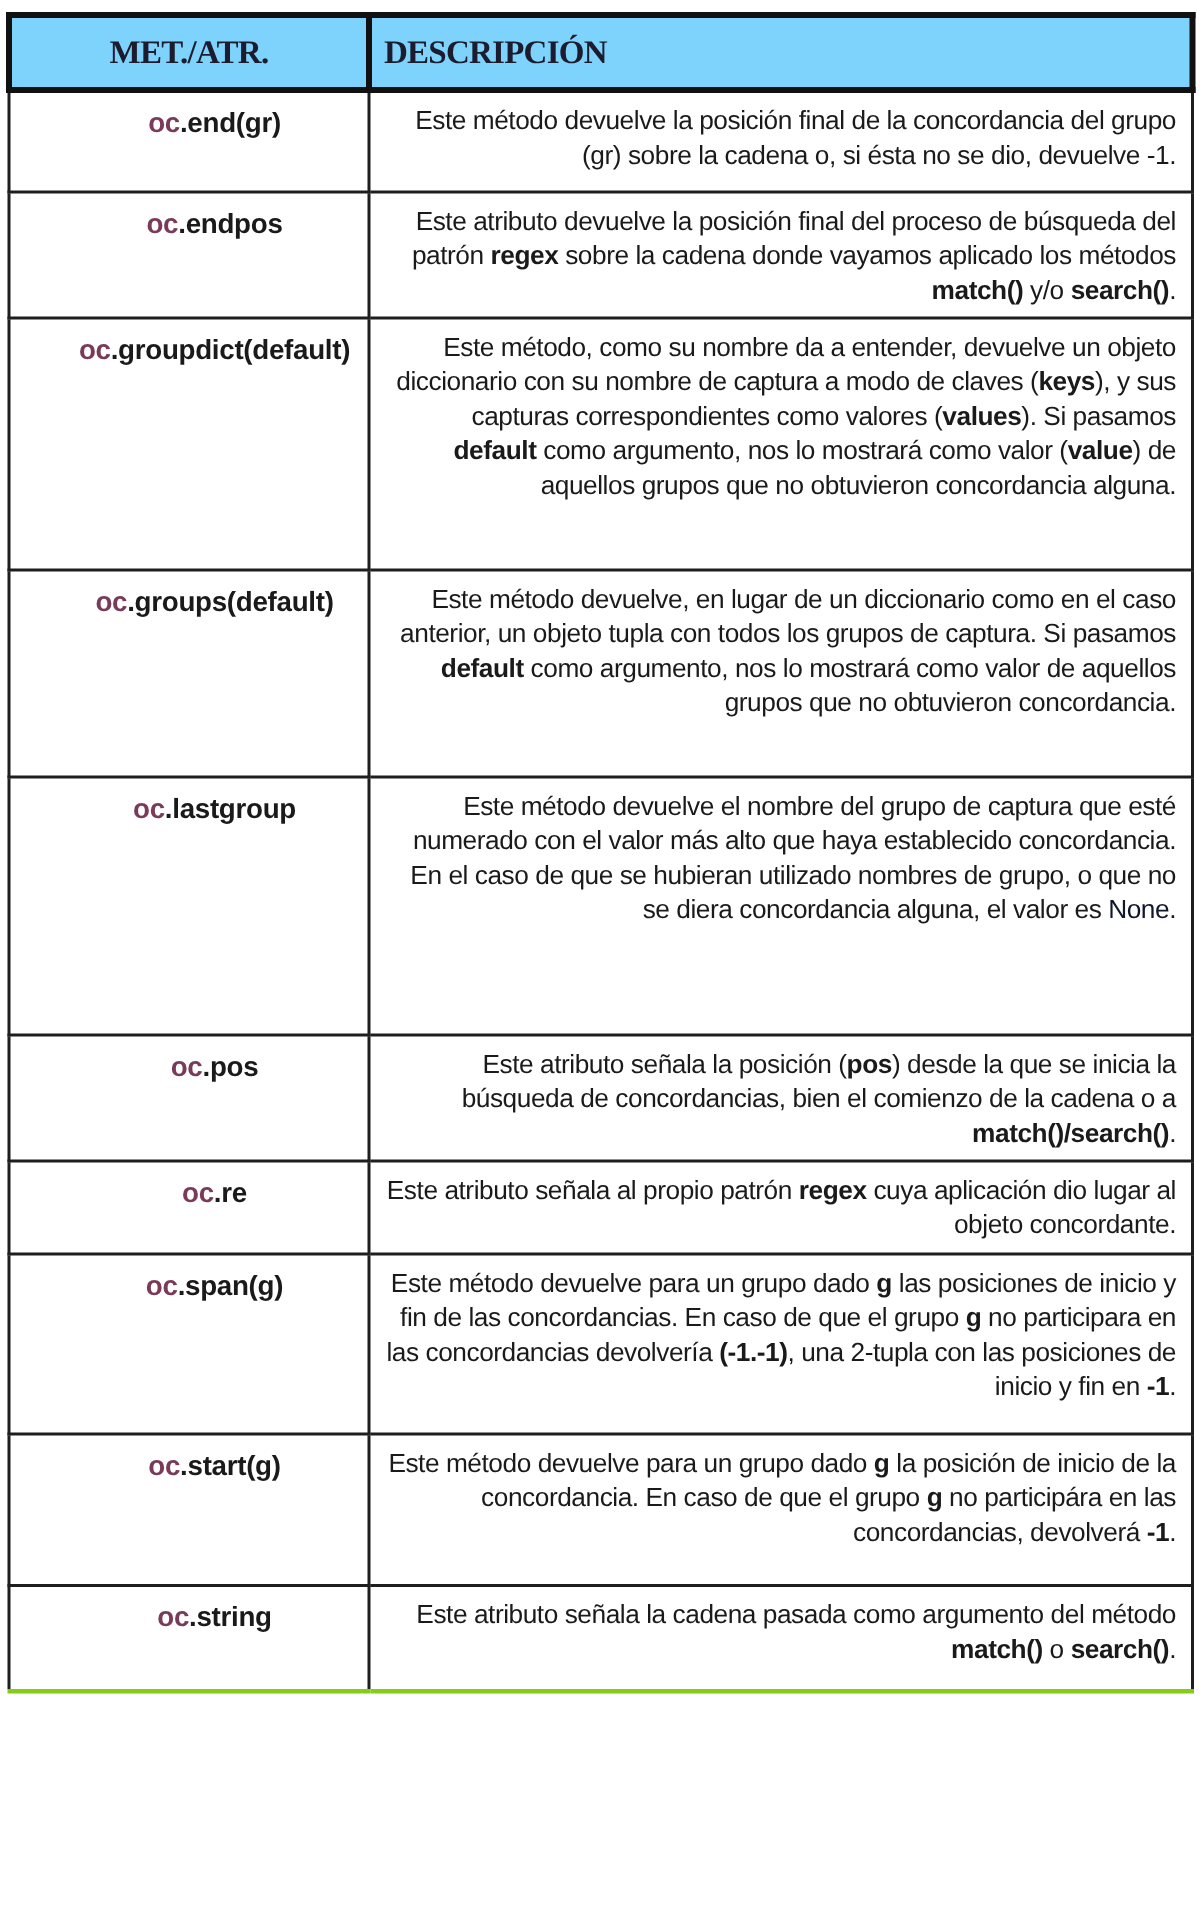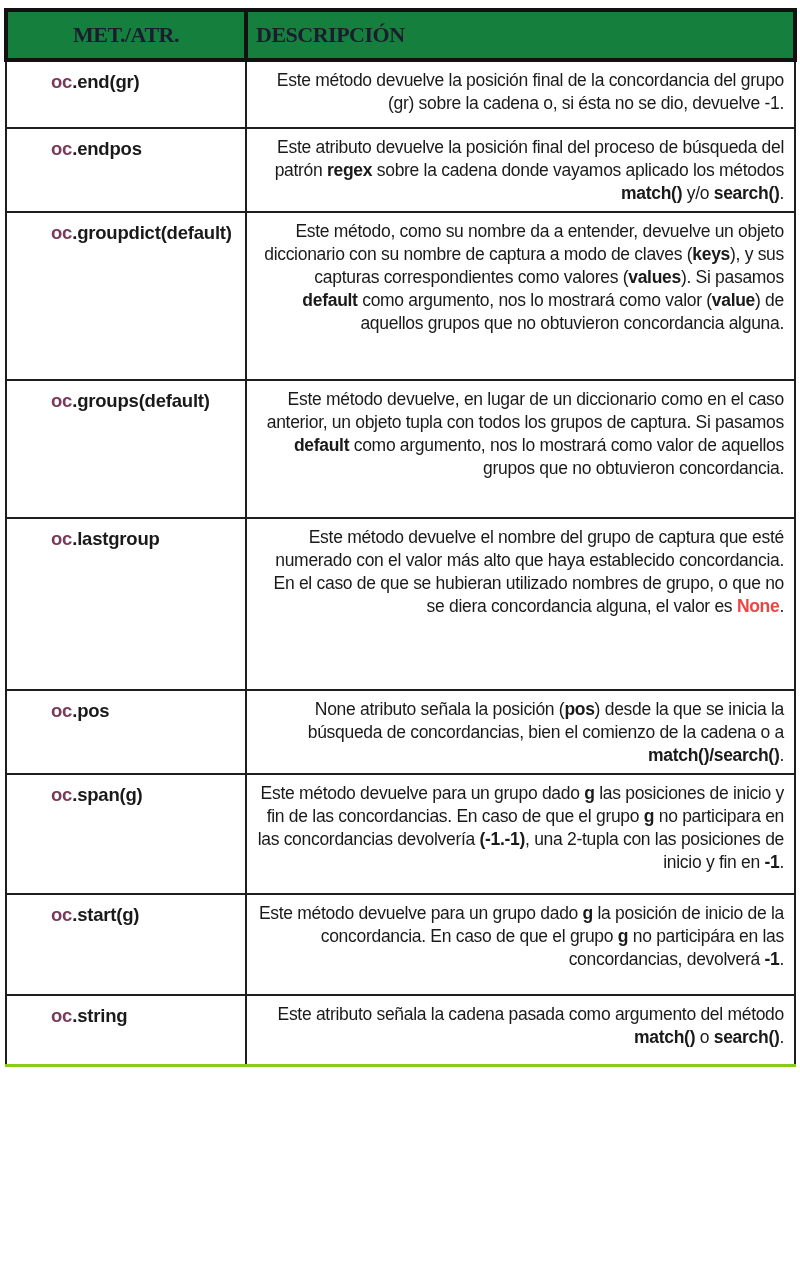--- a/index.html
+++ b/index.html
@@ -12,7 +12,7 @@
   .tbl col.c1 { width: 240px; }
   .tbl col.c2 { width: 549px; }
   .tbl th {
-    background: #15803d; height: 46px;
+    background: #7dd3fc; height: 46px;
     border: 4px solid #111111;
     font-family: "Liberation Serif", serif; font-weight: bold;
     font-size: 22px; color: #1c1c2e; letter-spacing: -0.5px;

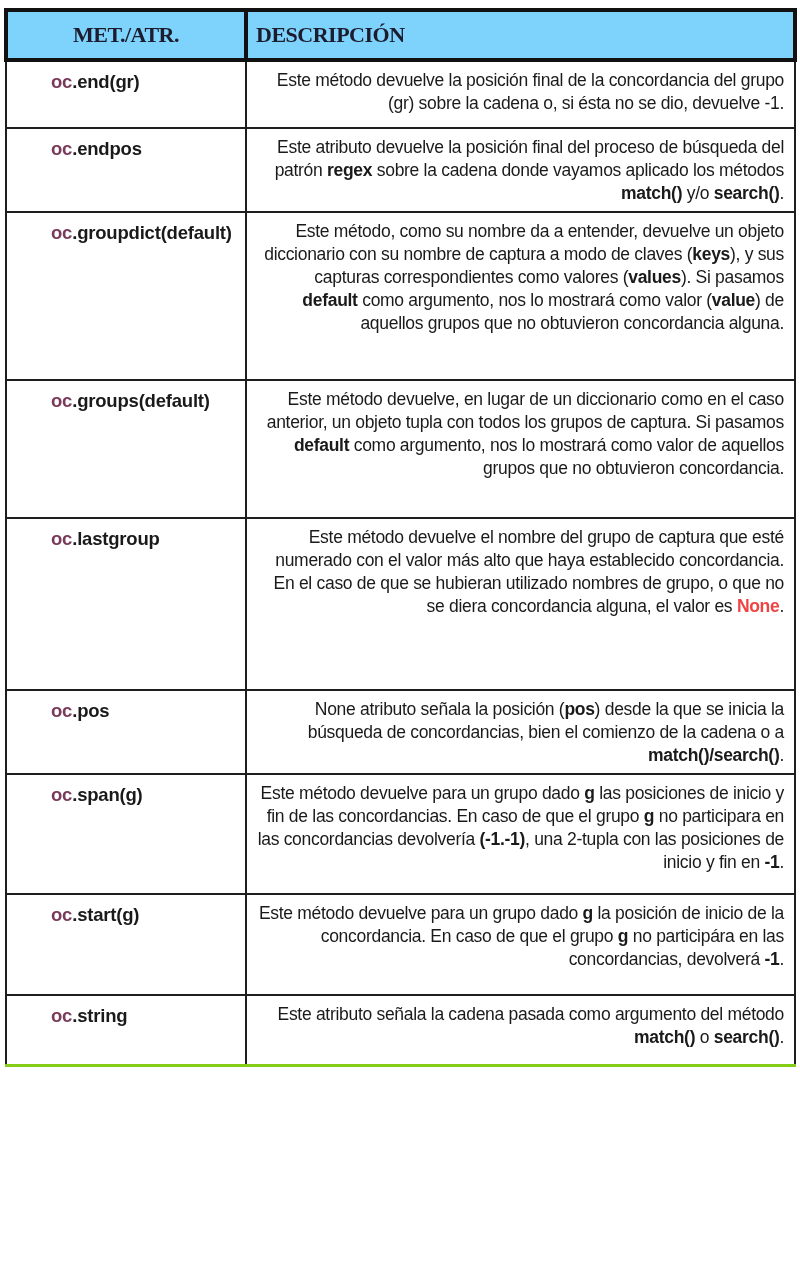--- a/index.html
+++ b/index.html
@@ -26,7 +26,7 @@
     padding: 7px 10px 6px 10px;
   }
   .tbl td.name {
-    font-weight: bold; font-size: 18.5px;
+    text-align: center; font-weight: bold; font-size: 18.5px;
     padding-top: 8px; letter-spacing: -0.2px; padding-left: 44px;
   }
   .tbl td.desc { text-align: right; letter-spacing: -0.3px; }

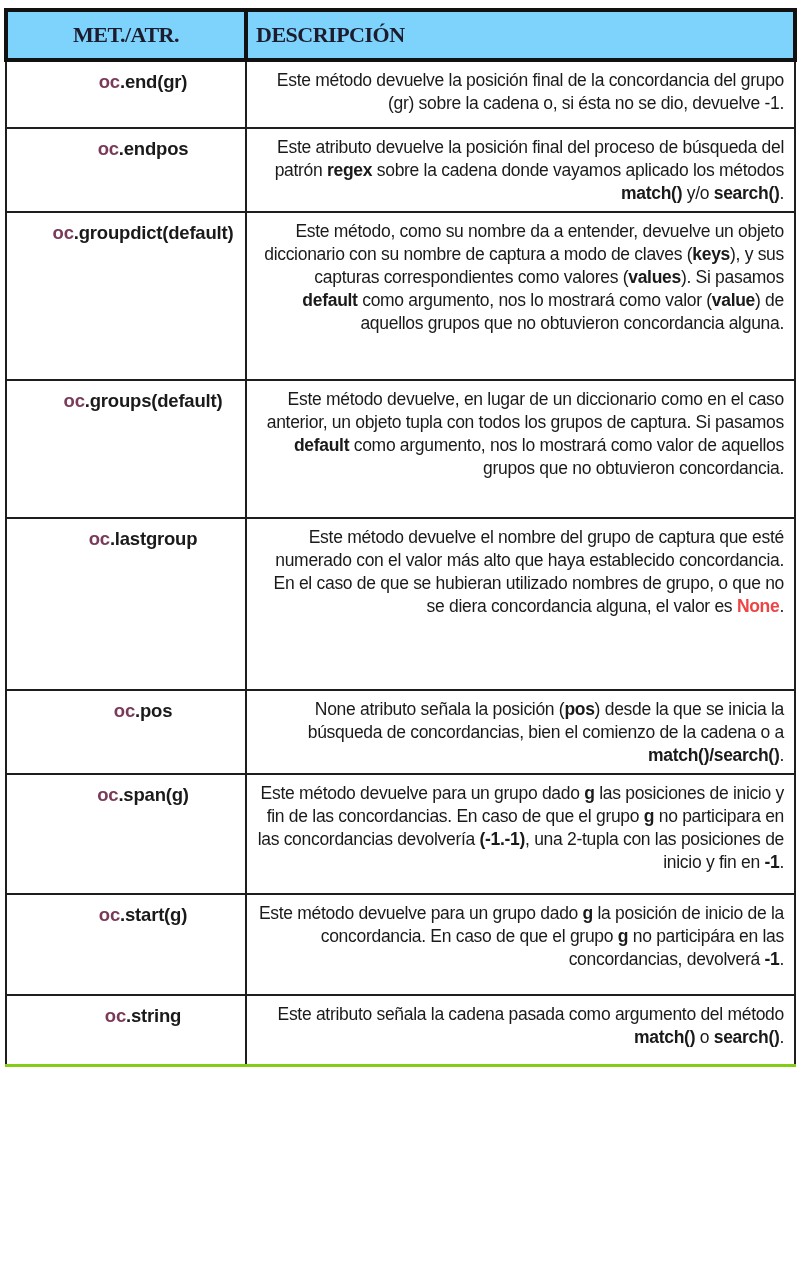--- a/index.html
+++ b/index.html
@@ -33,7 +33,7 @@
   .tbl tr.last td { border-bottom: 3px solid #84cc16; }
   .oc { color: #7a3b5a; font-weight: bold; }
   .b { font-weight: bold; }
-  .none { color: #ef4444; font-weight: bold; margin-top: 12px; }
+  .none { color: #0f172a; font-weight: normal; margin-top: 12px; }
 </style>
 </head>
 <body>

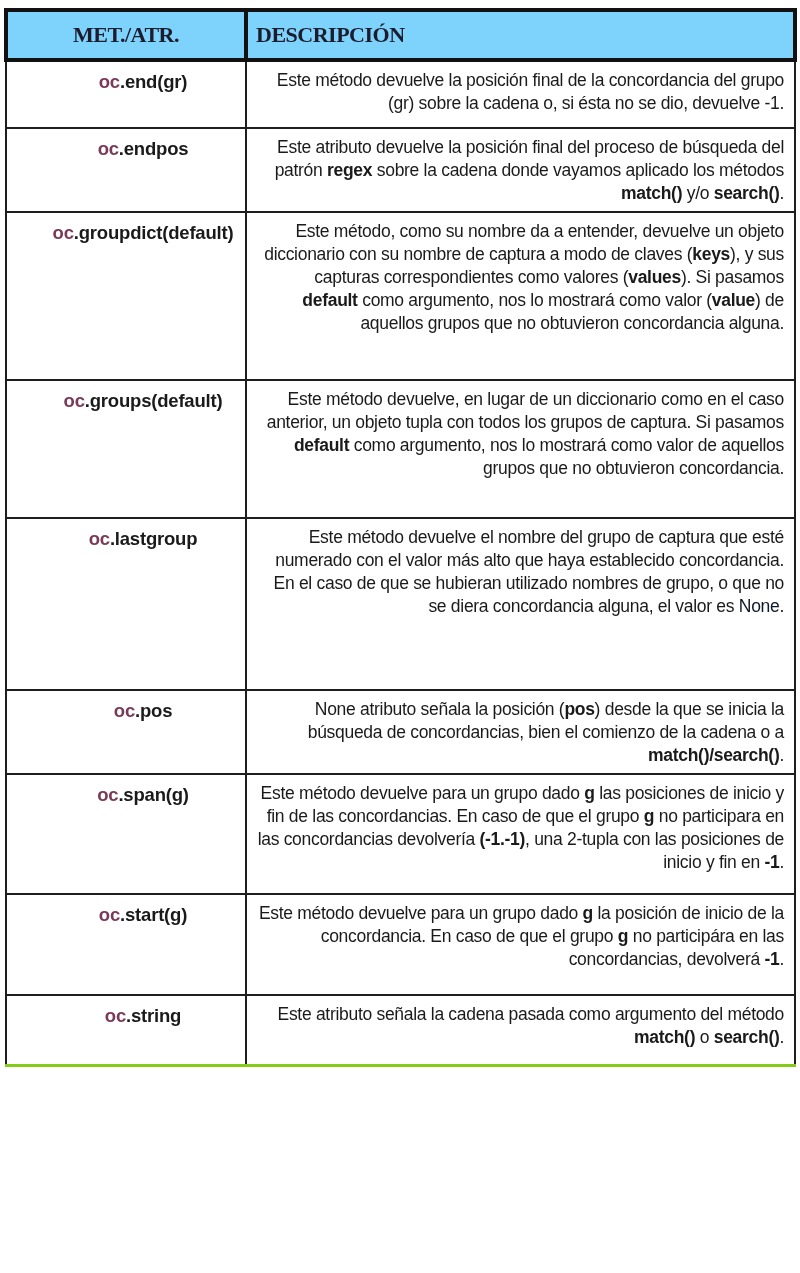--- a/index.html
+++ b/index.html
@@ -72,7 +72,7 @@
     </tr>
     <tr style="height:80px">
       <td class="name"><span class="oc">oc</span><span>.pos</span></td>
-      <td class="desc"><span>None atributo señala la posición (</span><span class="b">pos</span><span>) desde la que se inicia la búsqueda de concordancias, bien el comienzo de la cadena o a </span><span class="b">match()/search()</span><span>.</span></td>
+      <td class="desc"><span>Este atributo señala la posición (</span><span class="b">pos</span><span>) desde la que se inicia la búsqueda de concordancias, bien el comienzo de la cadena o a </span><span class="b">match()/search()</span><span>.</span></td>
     </tr>
     <tr style="height:120px">
       <td class="name"><span class="oc">oc</span><span>.span(g)</span></td>

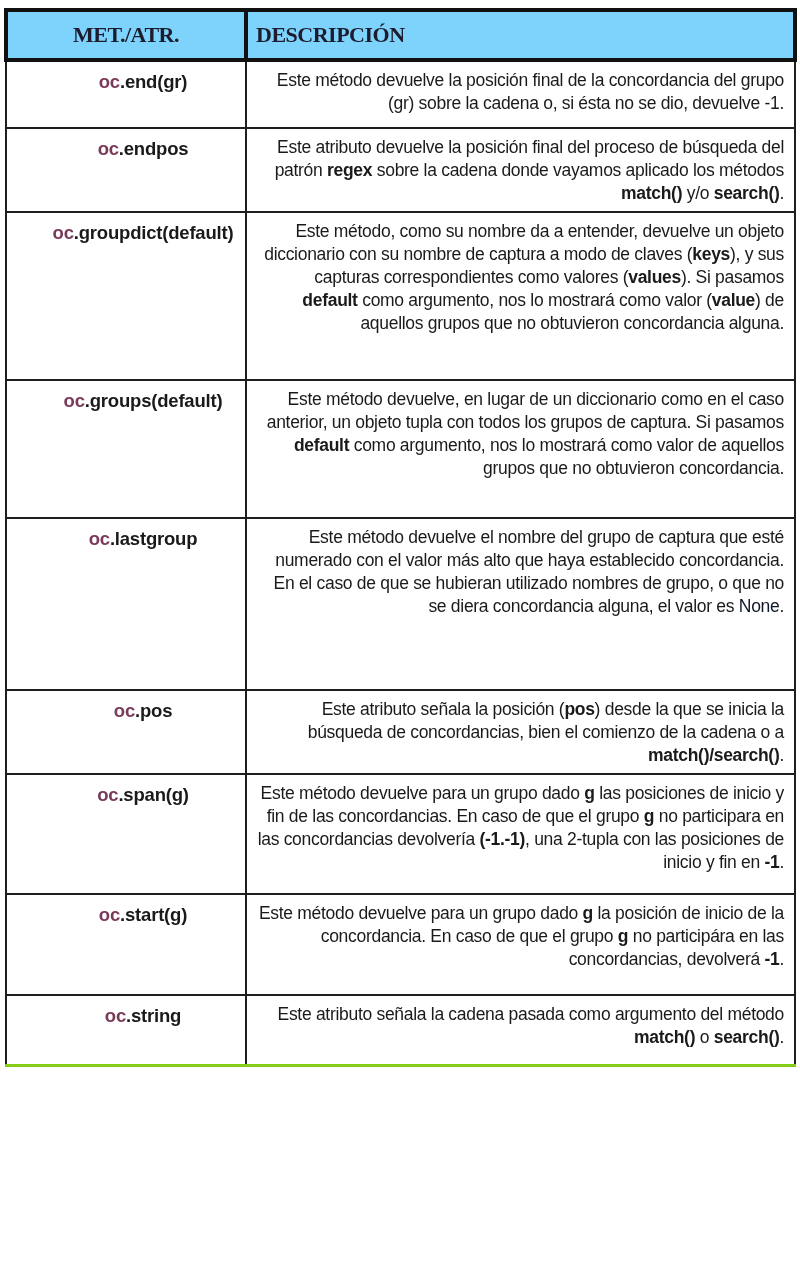--- a/index.html
+++ b/index.html
@@ -74,6 +74,10 @@
       <td class="name"><span class="oc">oc</span><span>.pos</span></td>
       <td class="desc"><span>Este atributo señala la posición (</span><span class="b">pos</span><span>) desde la que se inicia la búsqueda de concordancias, bien el comienzo de la cadena o a </span><span class="b">match()/search()</span><span>.</span></td>
     </tr>
+    <tr style="height:62px">
+      <td class="name"><span class="oc">oc</span><span>.re</span></td>
+      <td class="desc"><span>Este atributo señala al propio patrón </span><span class="b">regex</span><span> cuya aplicación dio lugar al objeto concordante.</span></td>
+    </tr>
     <tr style="height:120px">
       <td class="name"><span class="oc">oc</span><span>.span(g)</span></td>
       <td class="desc"><span>Este método devuelve para un grupo dado </span><span class="b">g</span><span> las posiciones de inicio y  fin de las concordancias. En caso de que el grupo </span><span class="b">g</span><span> no participara en las concordancias devolvería </span><span class="b">(-1.-1)</span><span>, una 2-tupla con las posiciones de inicio y fin en </span><span class="b">-1</span><span>.</span></td>

